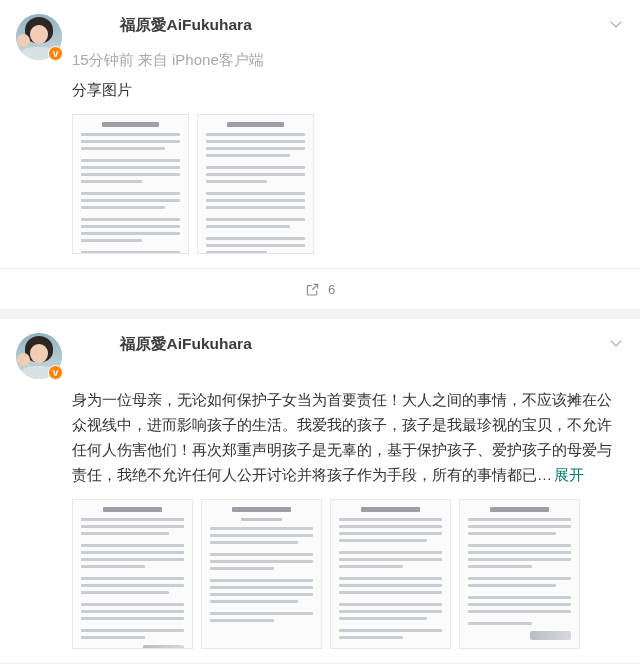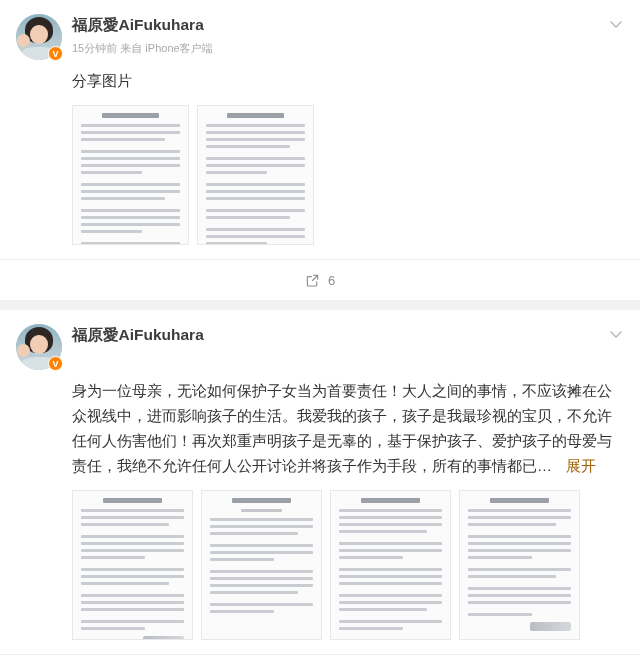--- a/index.html
+++ b/index.html
@@ -105,6 +105,7 @@
     color: #3c3c3c;
     line-height: 20px;
     letter-spacing: 0px;
+    margin-left: 48px;
   }
   .meta {
     font-size: 11px;

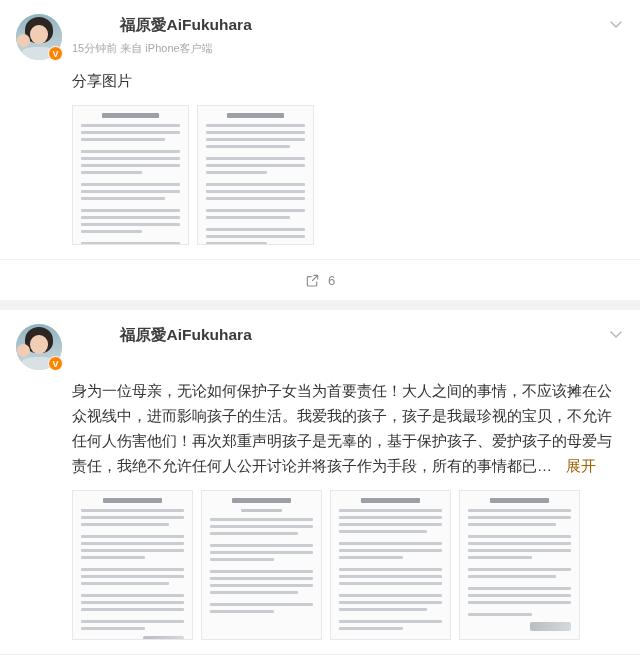--- a/index.html
+++ b/index.html
@@ -108,10 +108,10 @@
     margin-left: 48px;
   }
   .meta {
-    font-size: 11px;
+    font-size: 15px;
     color: #a9a9a9;
     line-height: 18px;
-    margin-top: 4px;
+    margin-top: 16px;
   }
   .meta .src {
     color: #a9a9a9;

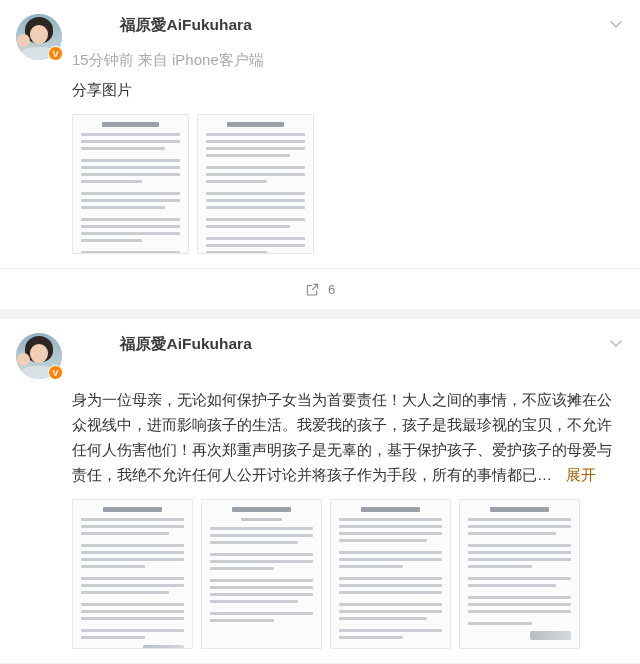--- a/index.html
+++ b/index.html
@@ -134,9 +134,9 @@
     word-break: break-all;
   }
   .post-text .expand {
-    color: #a16207;
+    color: #0f766e;
     cursor: pointer;
-    margin-left: 14px;
+    margin-left: 2px;
   }
   .post-text .ellipsis {
     color: #333;

